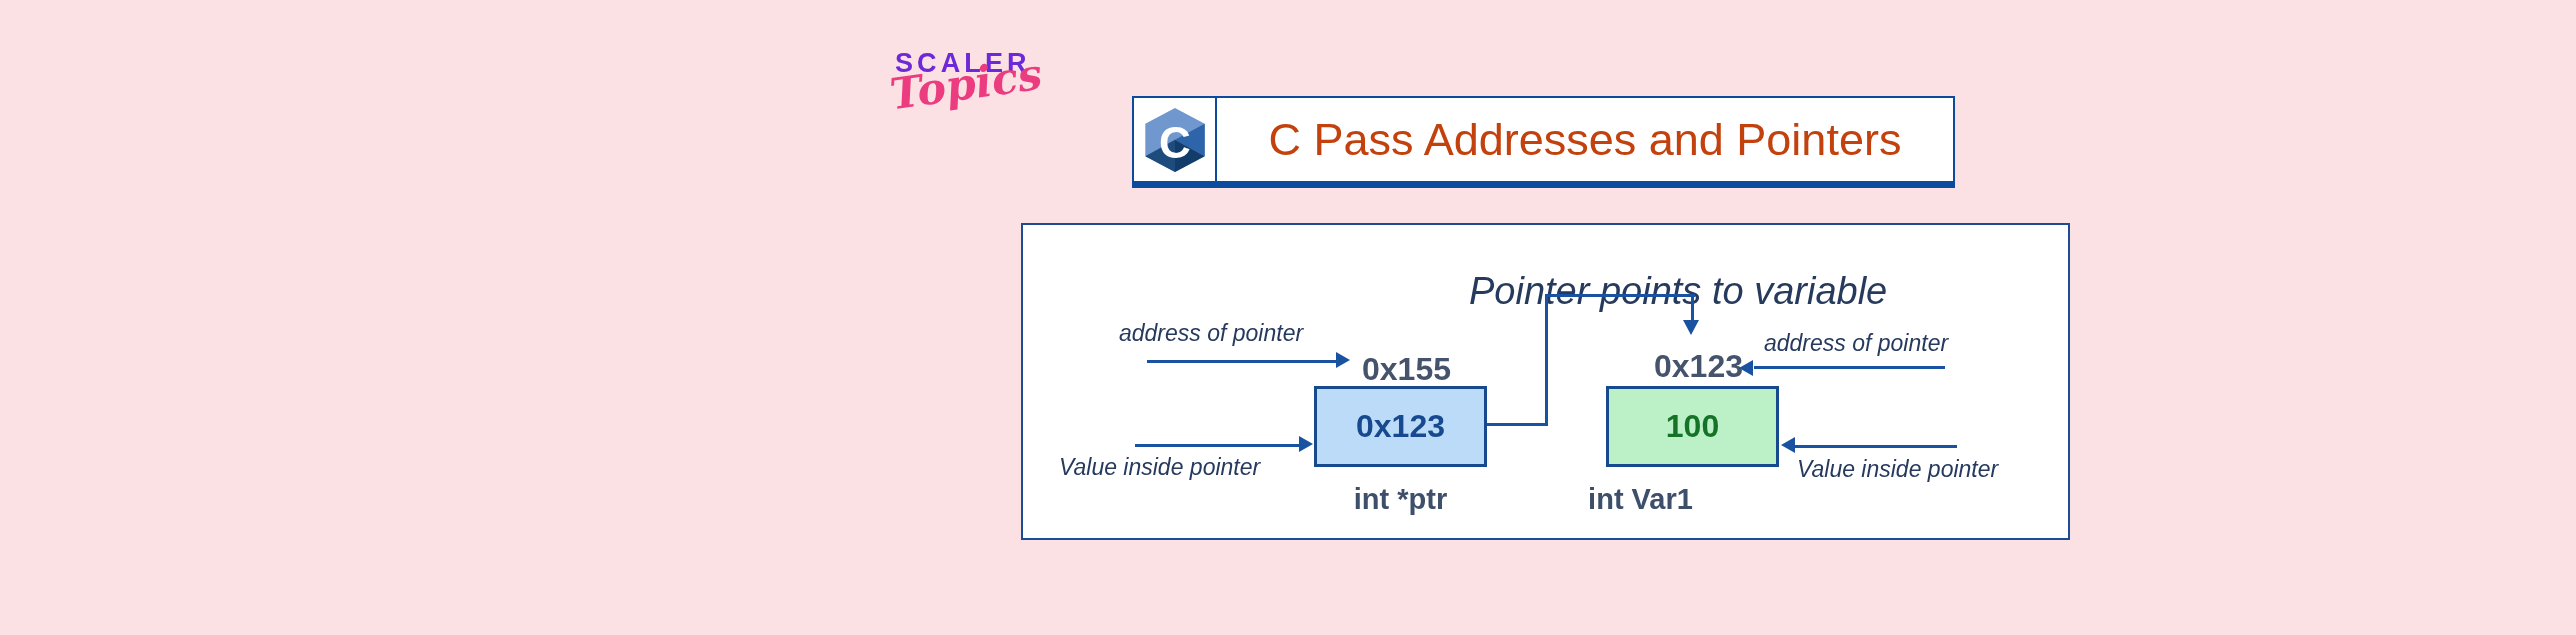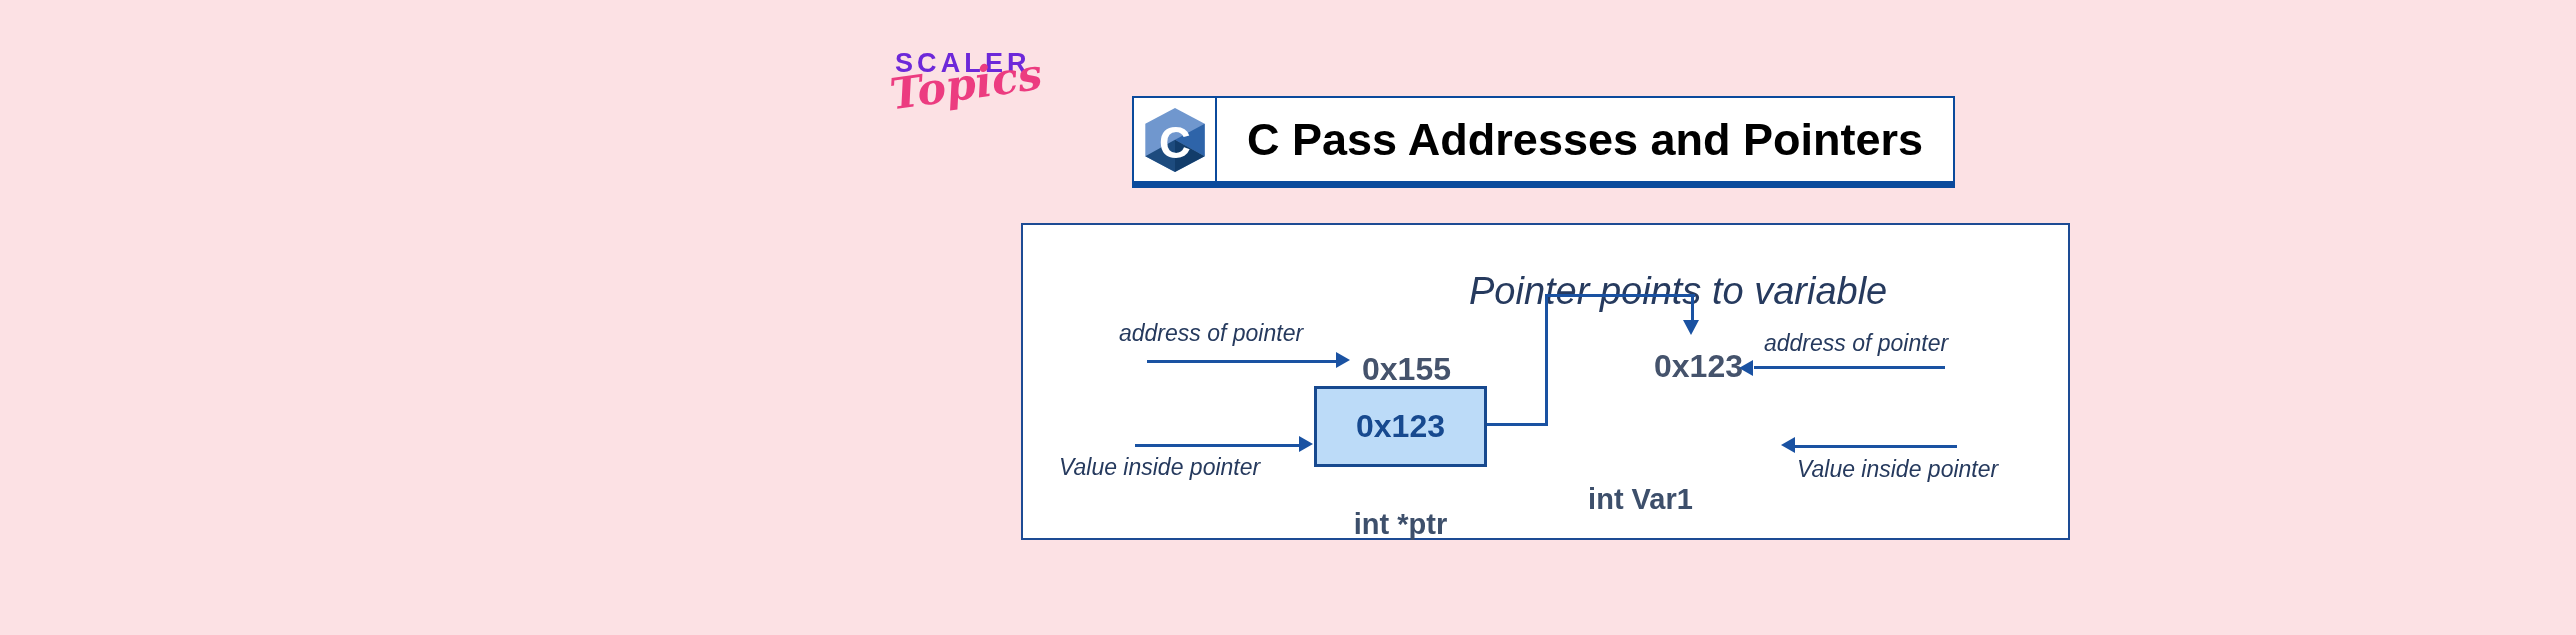--- a/index.html
+++ b/index.html
@@ -42,7 +42,7 @@
     flex:1; display:flex; align-items:center; justify-content:center;
   }
   .title-text {
-    font-size:45px; font-weight:bold; color:#000000; white-space:nowrap;
+    font-size:45px; font-weight:normal; color:#c2410c; white-space:nowrap;
   }
 
   

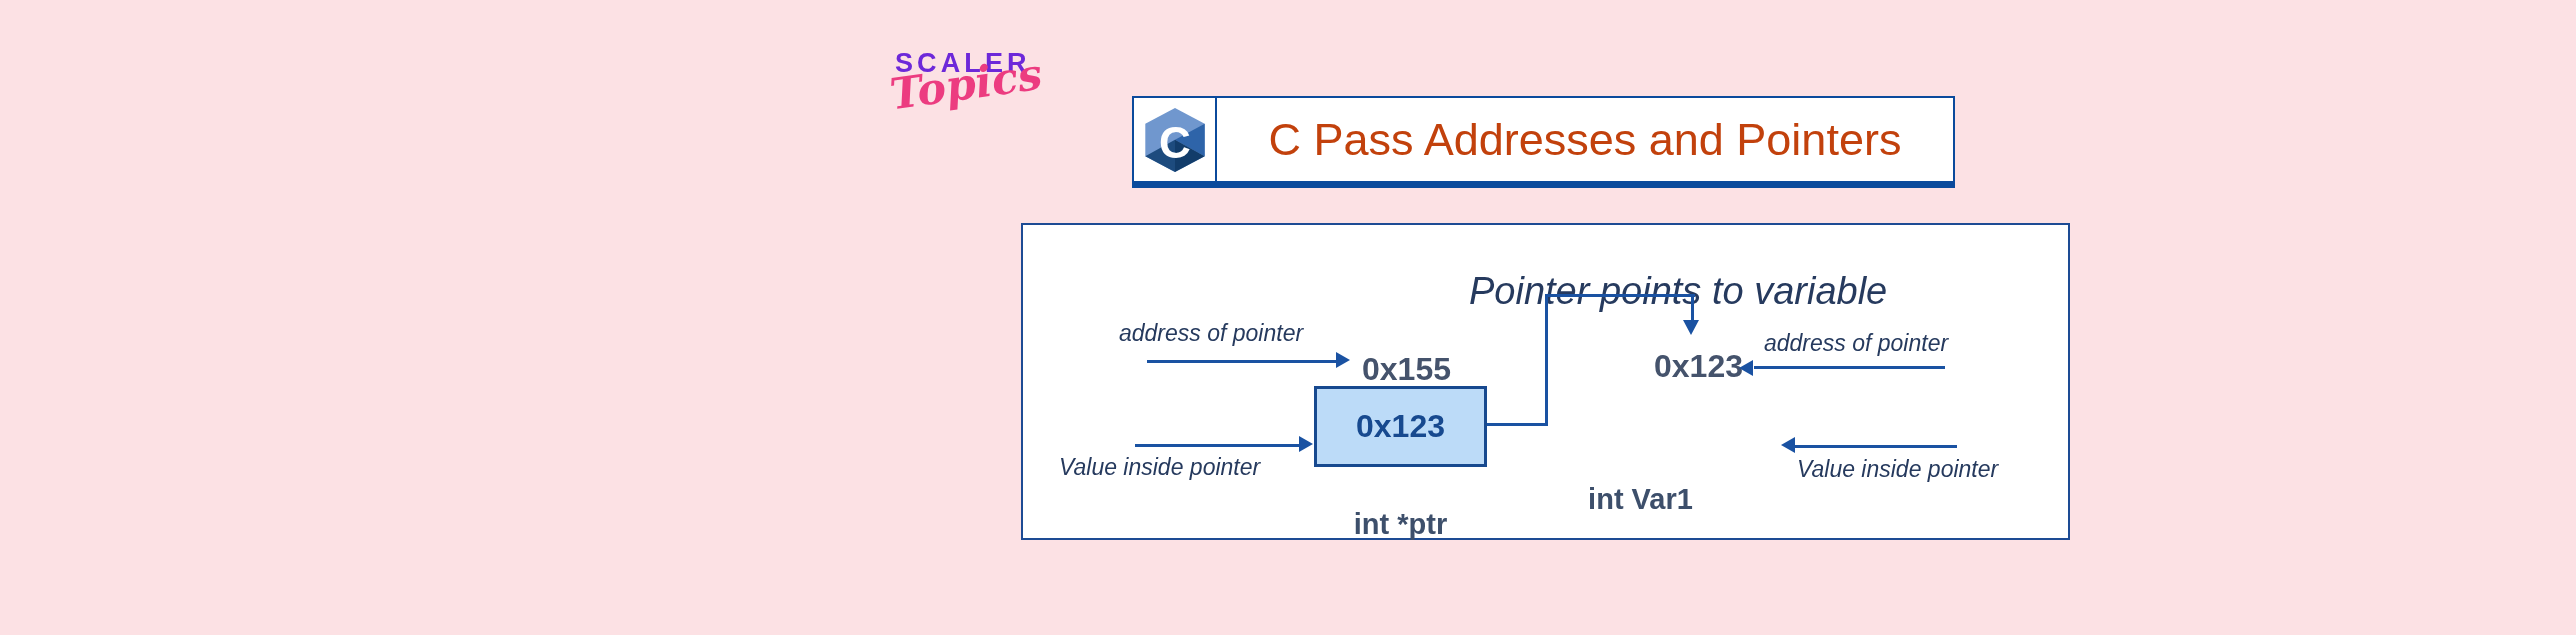--- a/index.html
+++ b/index.html
@@ -146,6 +146,9 @@
   <div class="abs hline" style="left:1754px; top:366px; width:191px;"></div>
   <div class="abs note-italic" style="left:1764px; top:330px;">address of pointer</div>
 
+  <div class="abs mem-box var-box">
+    <span class="box-value">100</span>
+  </div>
   <div class="abs box-caption" style="left:1554px; top:483px;">int Var1</div>
 
   <div class="abs head-left" style="left:1781px; top:437px;"></div>

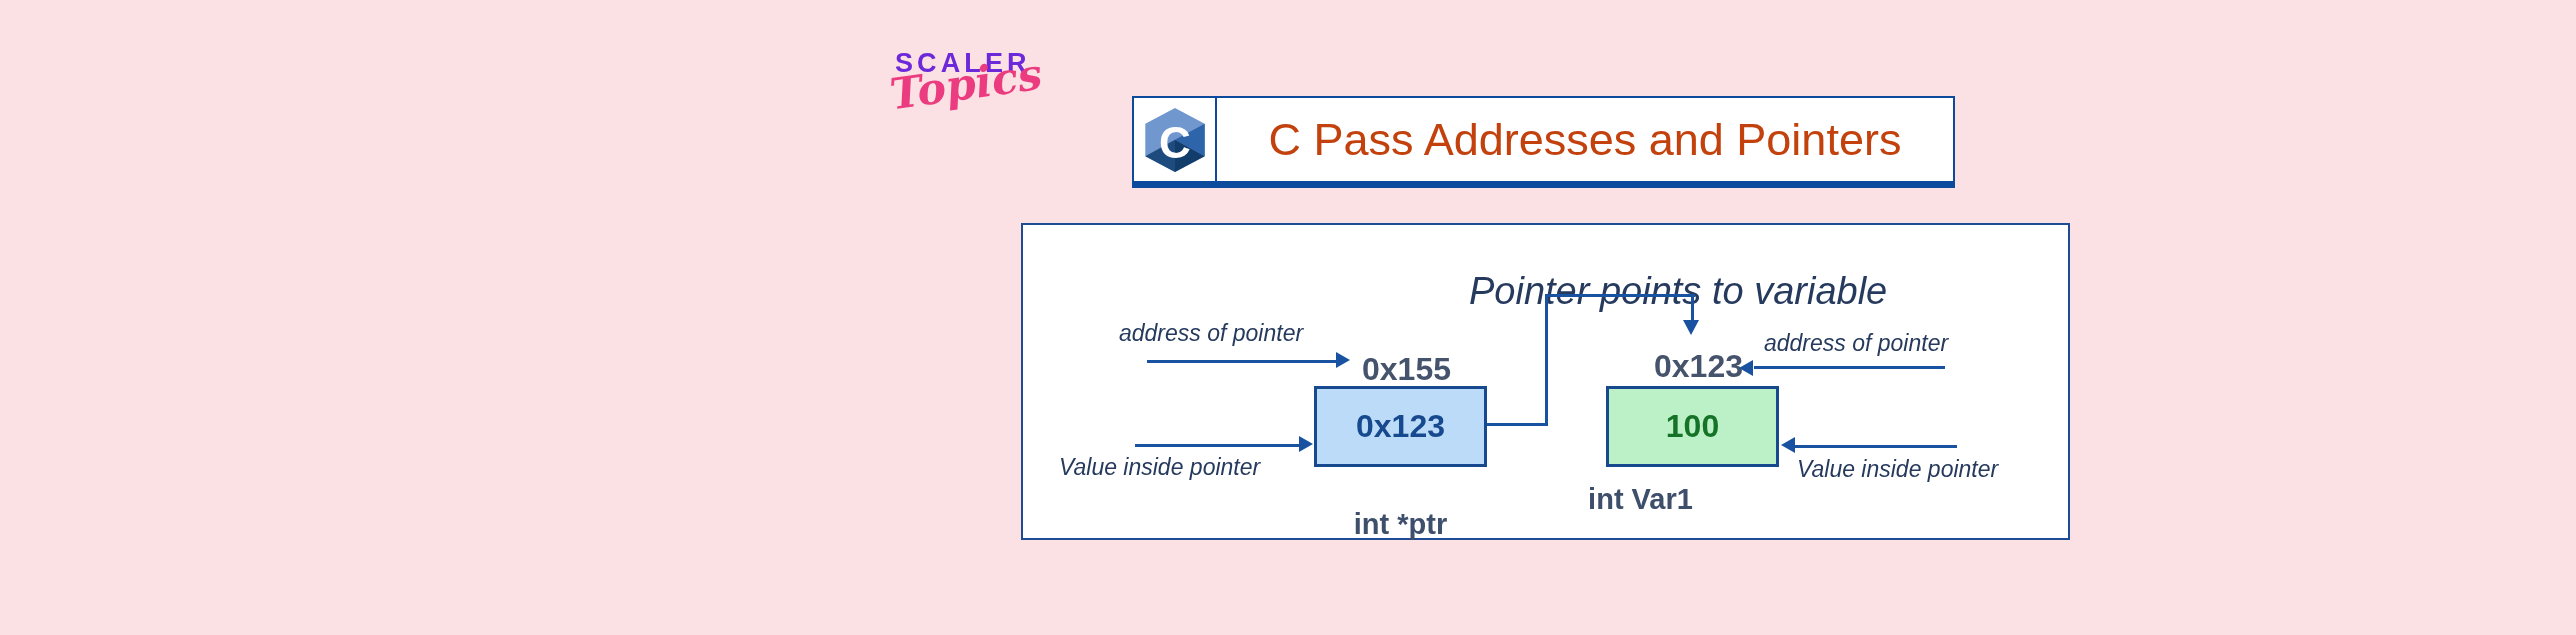--- a/index.html
+++ b/index.html
@@ -135,7 +135,7 @@
   <div class="abs mem-box ptr-box">
     <span class="box-value">0x123</span>
   </div>
-  <div class="abs box-caption" style="left:1314px; top:483px;margin-top:25px;">int *ptr</div>
+  <div class="abs box-caption" style="left:1314px; top:483px;">int *ptr</div>
 
   <div class="abs hline" style="left:1135px; top:444px; width:164px;"></div>
   <div class="abs head-right" style="left:1299px; top:436px;"></div>

